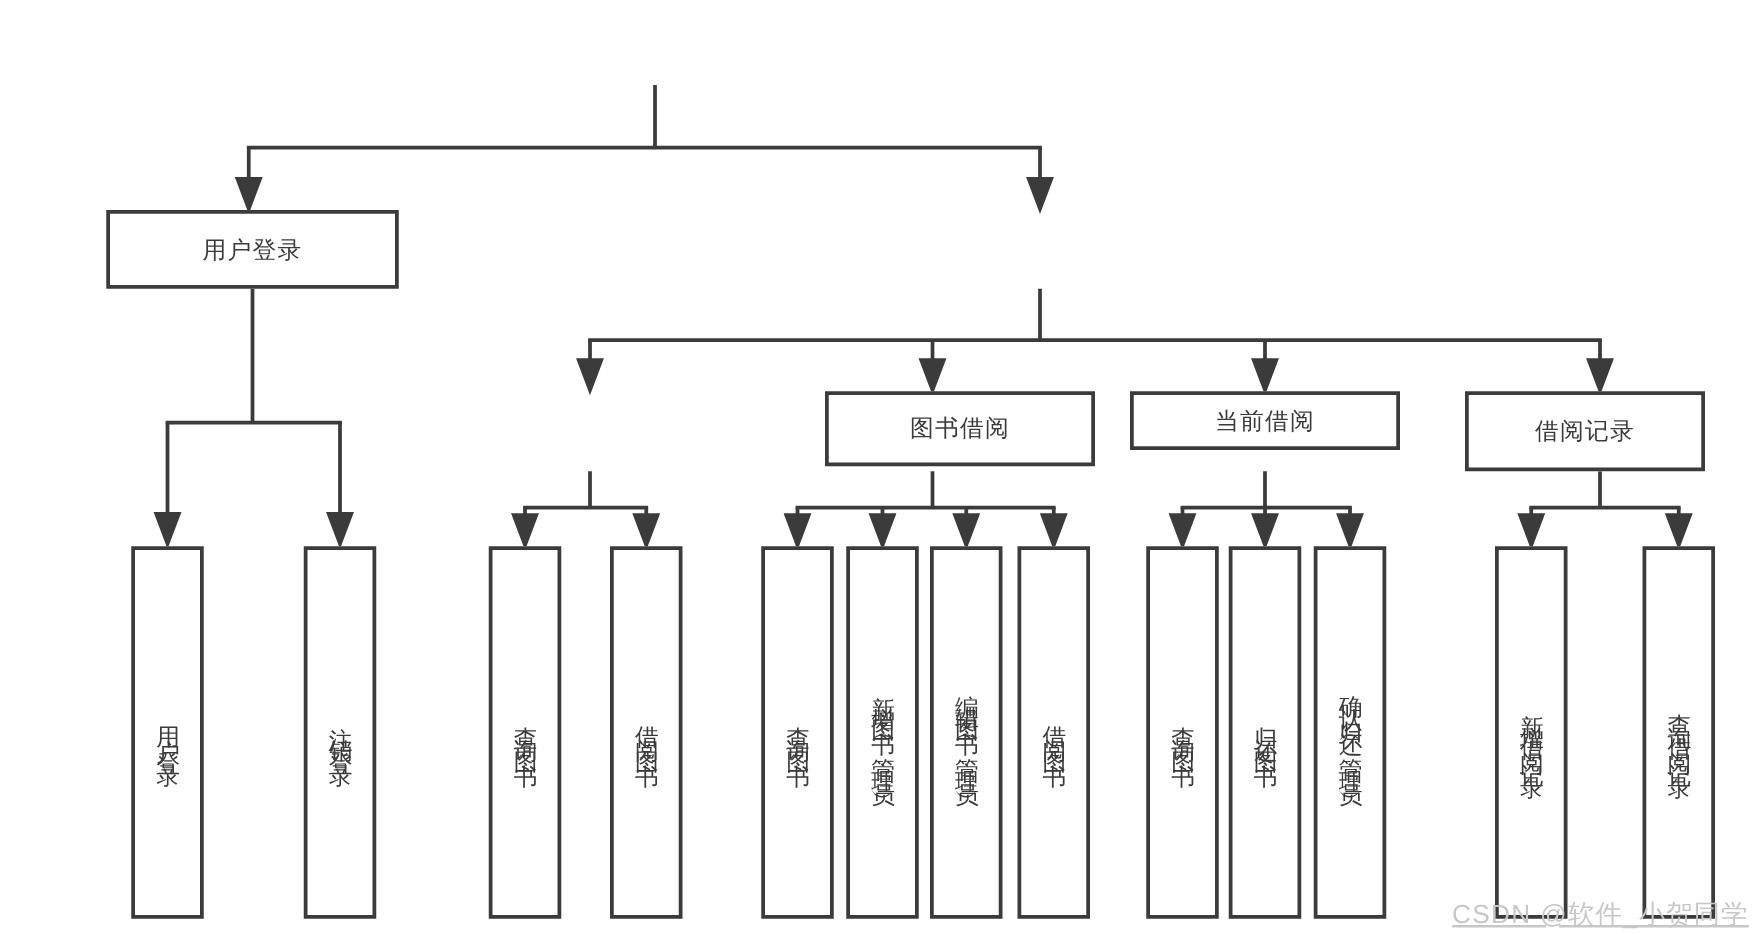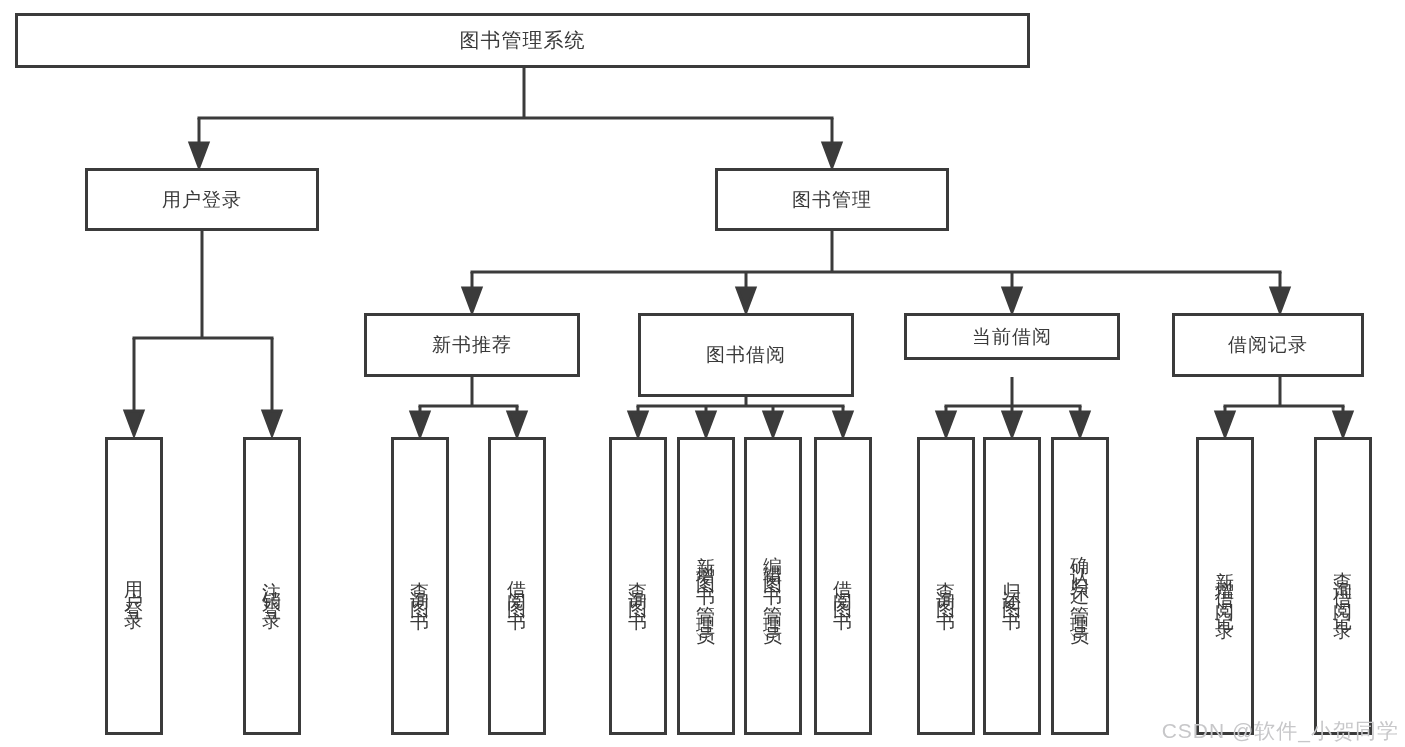--- a/index.html
+++ b/index.html
@@ -94,9 +94,6 @@
     </g>
   </svg>
 
-  <div class="node hbox root" style="left:15px;top:13px;width:1015px;height:55px">
-    <span>图书管理系统</span>
-  </div>
 
   <div class="node hbox" style="left:85px;top:168px;width:234px;height:63px">
     <span>用户登录</span>

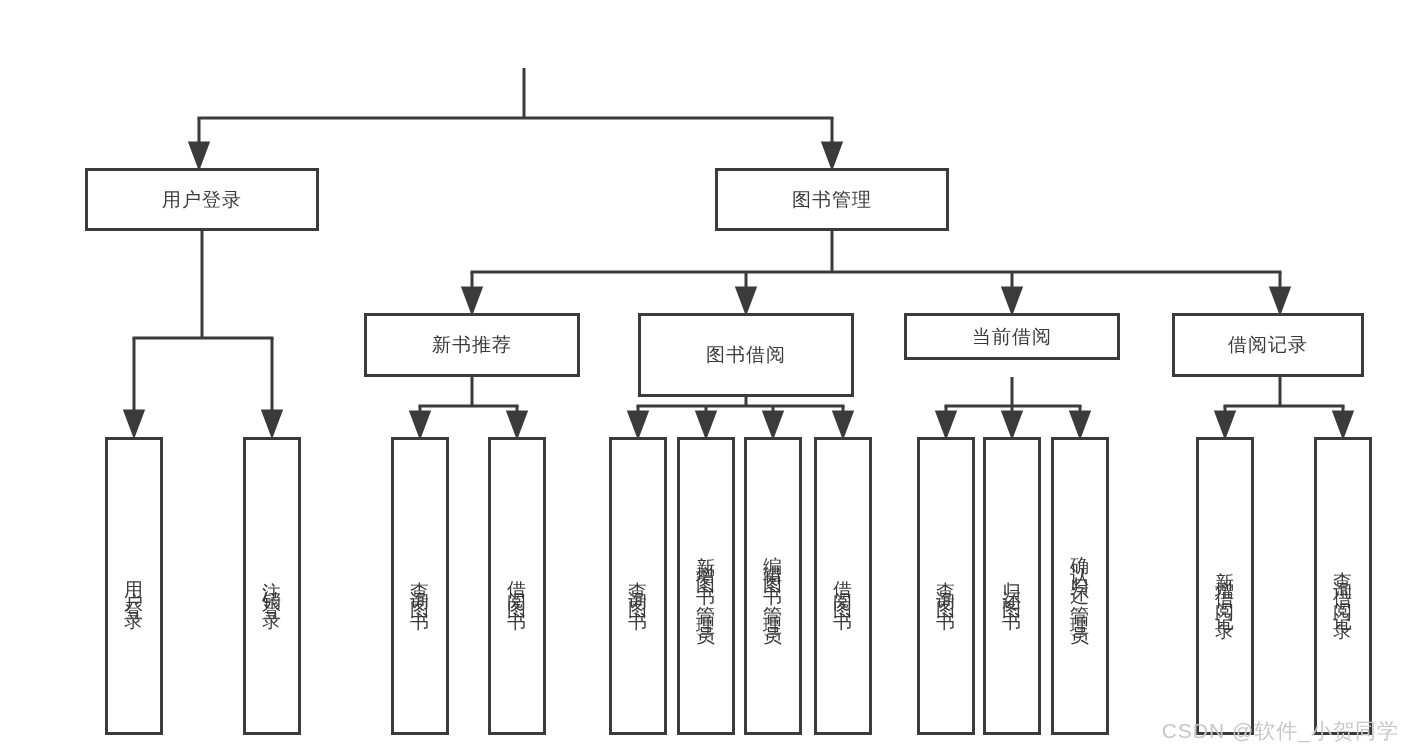--- a/index.html
+++ b/index.html
@@ -98,9 +98,6 @@
   <div class="node hbox" style="left:85px;top:168px;width:234px;height:63px">
     <span>用户登录</span>
   </div>
-  <div class="node hbox" style="left:715px;top:168px;width:234px;height:63px">
-    <span>图书管理</span>
-  </div>
 
   <div class="node hbox" style="left:364px;top:313px;width:216px;height:64px">
     <span>新书推荐</span>

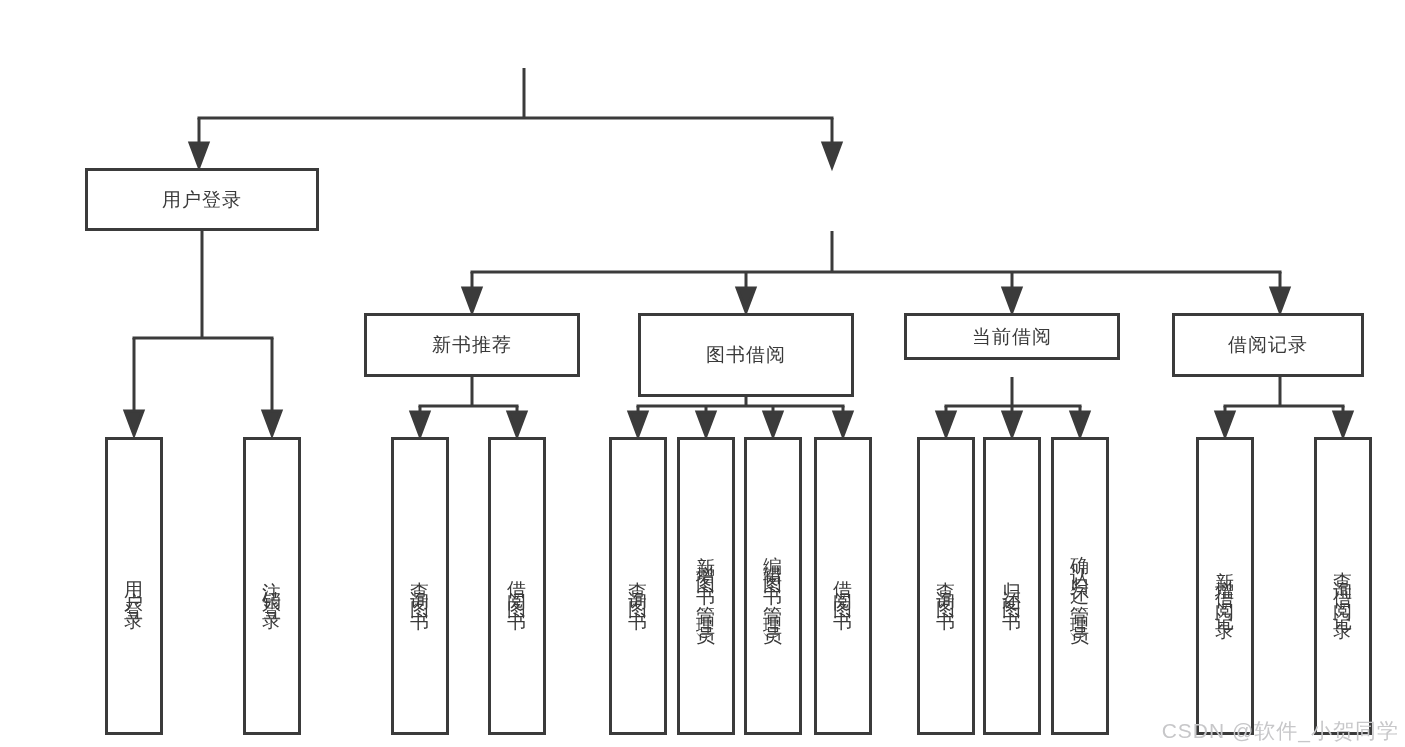--- a/index.html
+++ b/index.html
@@ -99,9 +99,6 @@
     <span>用户登录</span>
   </div>
 
-  <div class="node hbox" style="left:364px;top:313px;width:216px;height:64px">
-    <span>新书推荐</span>
-  </div>
   <div class="node hbox" style="left:638px;top:313px;width:216px;height:84px">
     <span>图书借阅</span>
   </div>

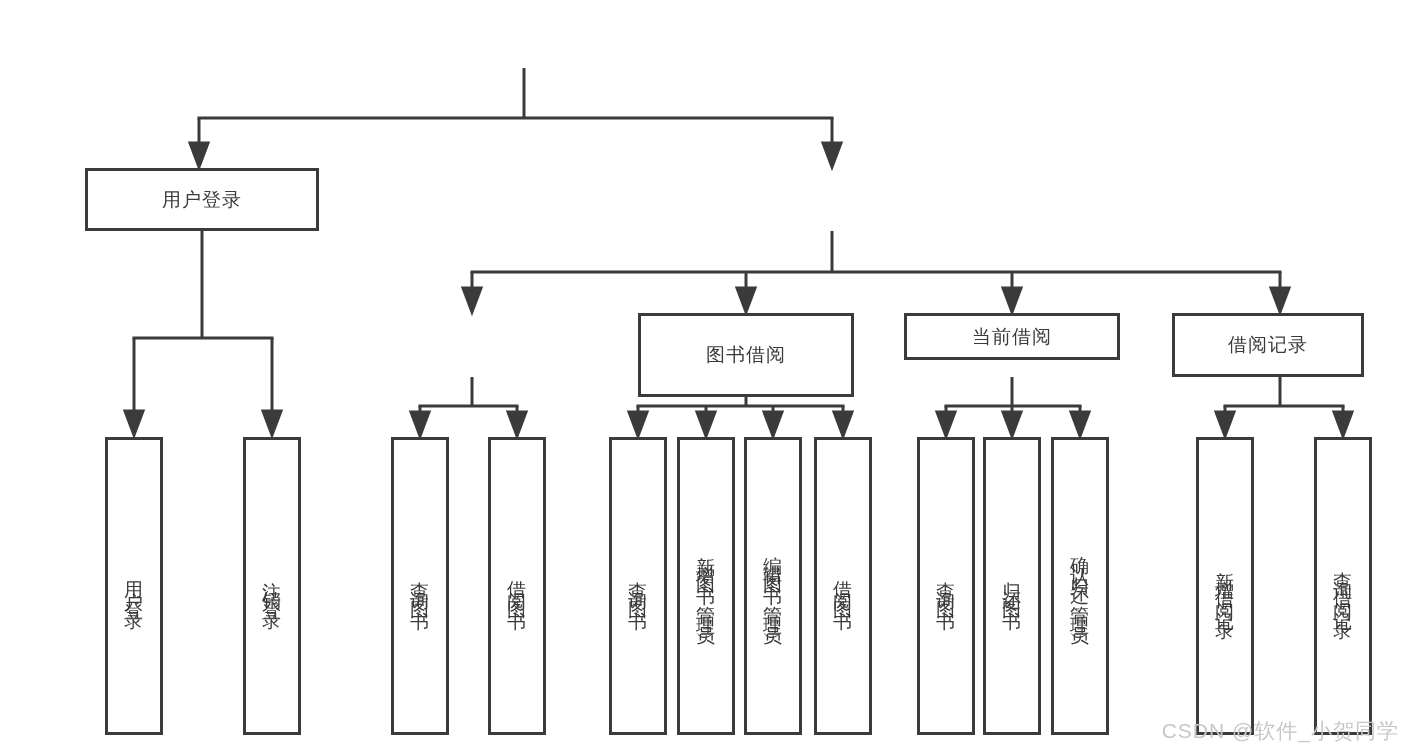--- a/index.html
+++ b/index.html
@@ -99,7 +99,7 @@
     <span>用户登录</span>
   </div>
 
-  <div class="node hbox" style="left:638px;top:313px;width:216px;height:84px">
+  <div class="node hbox" style="left:660px;top:313px;width:216px;height:60px">
     <span>图书借阅</span>
   </div>
   <div class="node hbox" style="left:904px;top:313px;width:216px;height:47px">

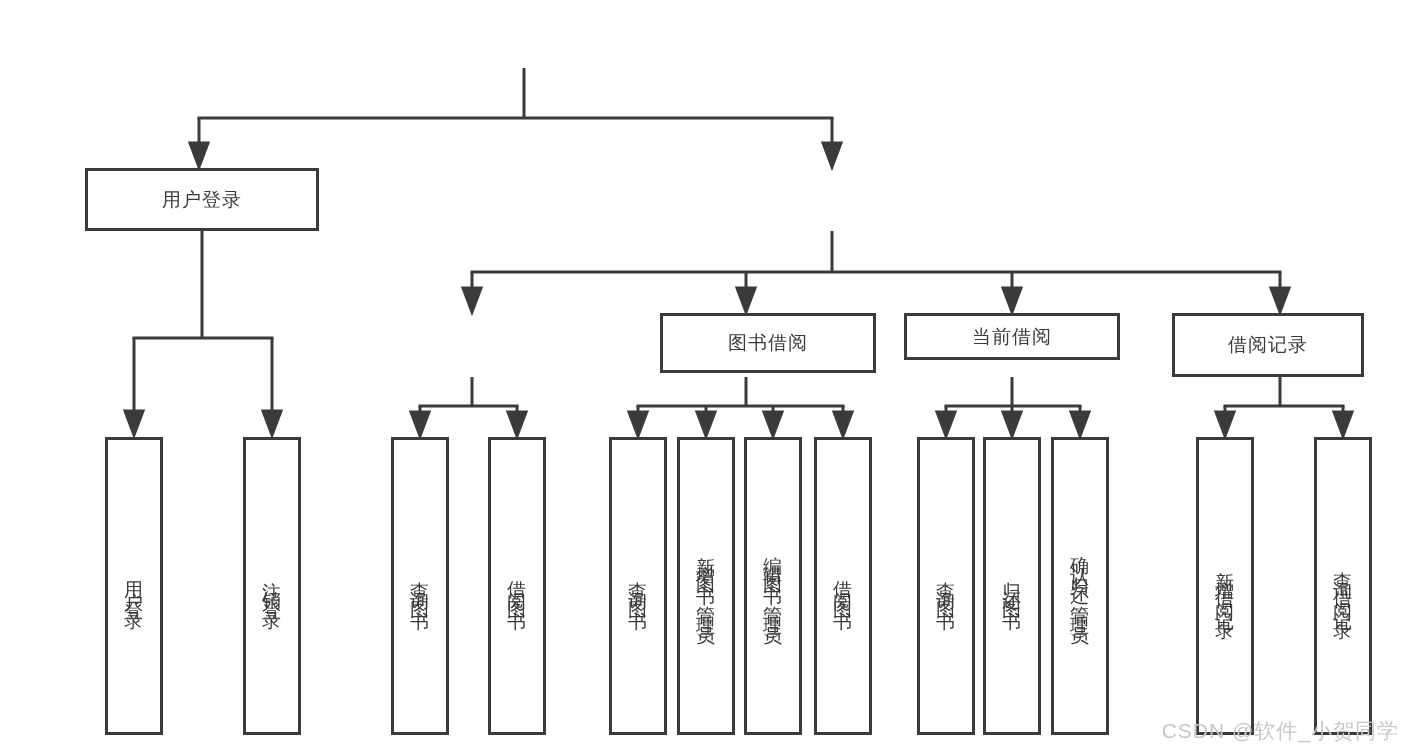--- a/index.html
+++ b/index.html
@@ -22,7 +22,7 @@
   }
   .watermark {
     position:absolute; right:6px; bottom:2px; z-index:5;
-    font-size:21px; color:#c7c7c9; letter-spacing:1px; white-space:nowrap;
+    font-size:21px; color:#c7c7c9; letter-spacing:1px; white-space:nowrap;text-decoration:underline;
   }
 </style>
 </head>

